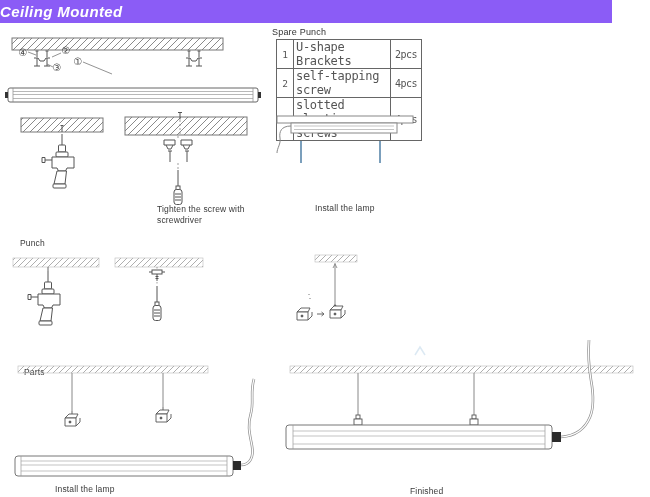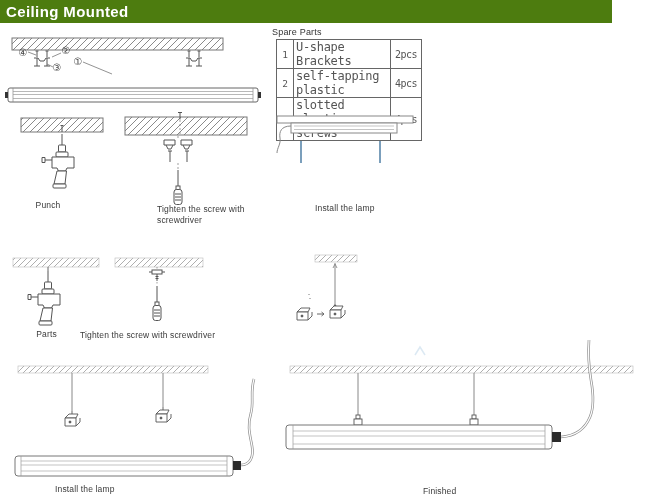--- a/index.html
+++ b/index.html
@@ -9,8 +9,8 @@
   }
   .abs{position:absolute;}
   .section-bar{
-    background:#4d7c0f;color:#fff;font-weight:bold;font-size:15px;
-    line-height:23px;padding-left:6px;letter-spacing:.4px;box-sizing:border-box;
+    background:#8b5cf6;color:#fff;font-weight:bold;font-size:15px;
+    line-height:23px;padding-left:0;letter-spacing:.4px;box-sizing:border-box;font-style:italic;
   }
   .step-label{
     font-size:8.5px;color:#3a3a3a;line-height:10.5px;letter-spacing:.15px;

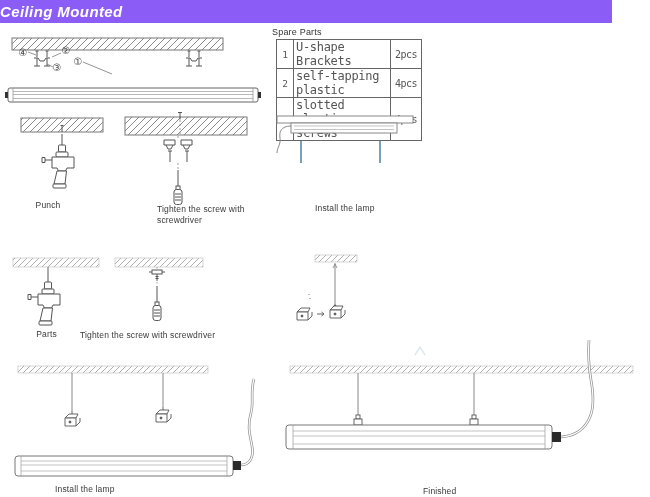--- a/index.html
+++ b/index.html
@@ -131,7 +131,7 @@
     </g>
   </svg>
 
-  <div class="abs sp-title" style="left:272px;top:27px">Spare Parts</div>
+  <div class="abs sp-title" style="left:272px;top:27px">Spare Punch</div>
   <table class="parts abs" style="left:276px;top:39px">
     <tbody>
         <tr>

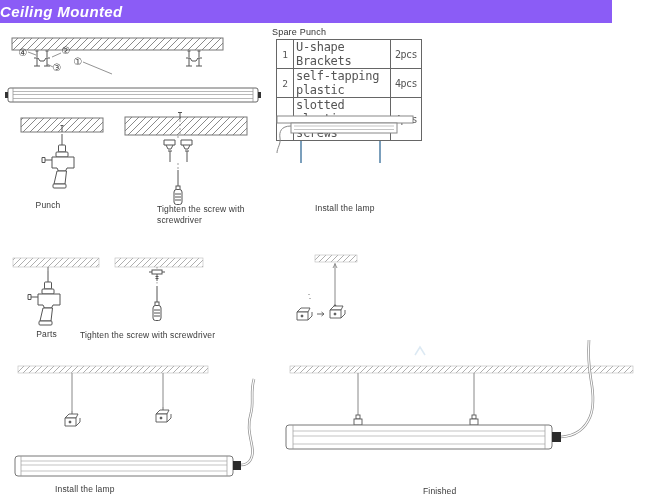--- a/index.html
+++ b/index.html
@@ -141,7 +141,7 @@
     </tr>
     <tr>
       <td class="c-num">2</td>
-      <td class="c-name">self-tapping plastic</td>
+      <td class="c-name">self-tapping screw</td>
       <td class="c-qty">4pcs</td>
     </tr>
     <tr>

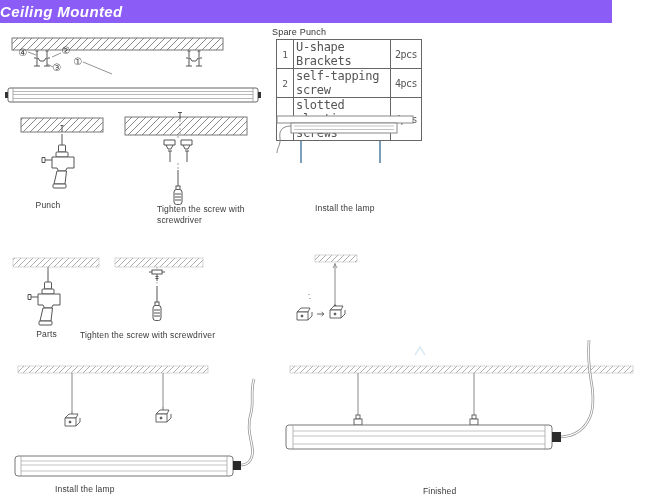--- a/index.html
+++ b/index.html
@@ -15,7 +15,7 @@
   .step-label{
     font-size:8.5px;color:#3a3a3a;line-height:10.5px;letter-spacing:.15px;
   }
-  .center{text-align:center;}
+  .center{text-align:left;margin-top:38px;}
   .sp-title{font-size:9px;color:#333;letter-spacing:.2px;}
   table.parts{border-collapse:collapse;}
   table.parts td{

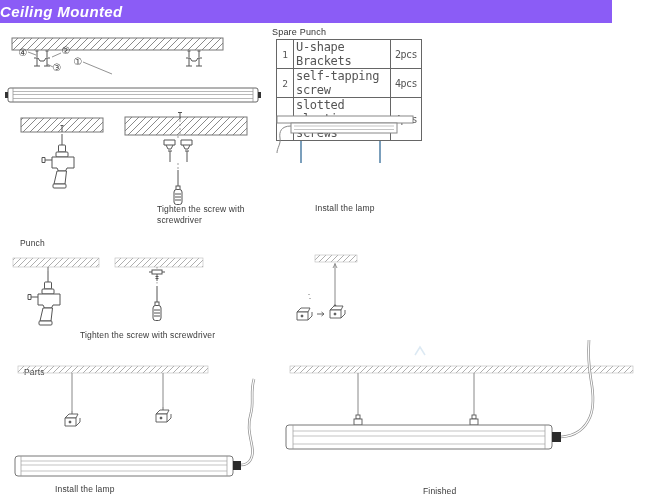--- a/index.html
+++ b/index.html
@@ -216,7 +216,6 @@
       <use href="#screwdriver" transform="translate(45,33)"></use>
     </g>
   </svg>
-  <div class="abs step-label" style="left:80px;top:330px;width:160px">Tighten the screw with screwdriver</div>
 
   <svg class="abs" style="left:283px;top:250px" width="175" height="80" viewBox="0 0 175 80">
     <rect x="32" y="5" width="42" height="7" fill="url(#hatchL)" stroke="#bbb" stroke-width=".6"></rect>

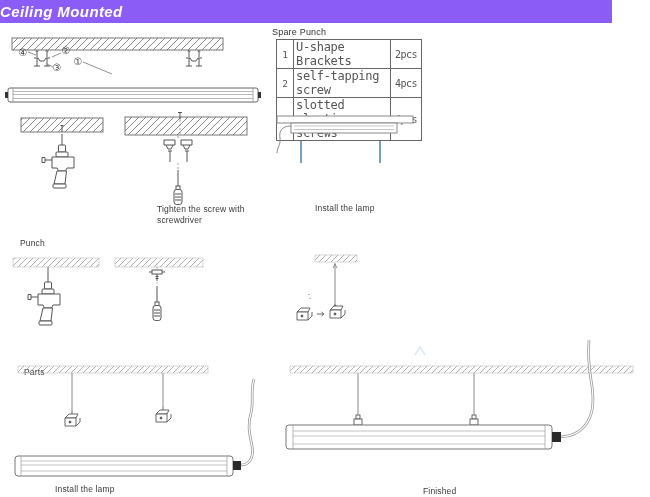--- a/index.html
+++ b/index.html
@@ -285,7 +285,7 @@
       <path d="M283,102 C297,101 307,94 312,82 C317,70 315,56 313,45 C311,33 310,18 311,5" stroke="#fff" stroke-width="1.2" fill="none"></path>
     </g>
   </svg>
-  <div class="abs step-label" style="left:423px;top:486px;width:60px">Finished</div>
+  <div class="abs step-label" style="left:410px;top:486px;width:60px">Finished</div>
 
 </div>
 

